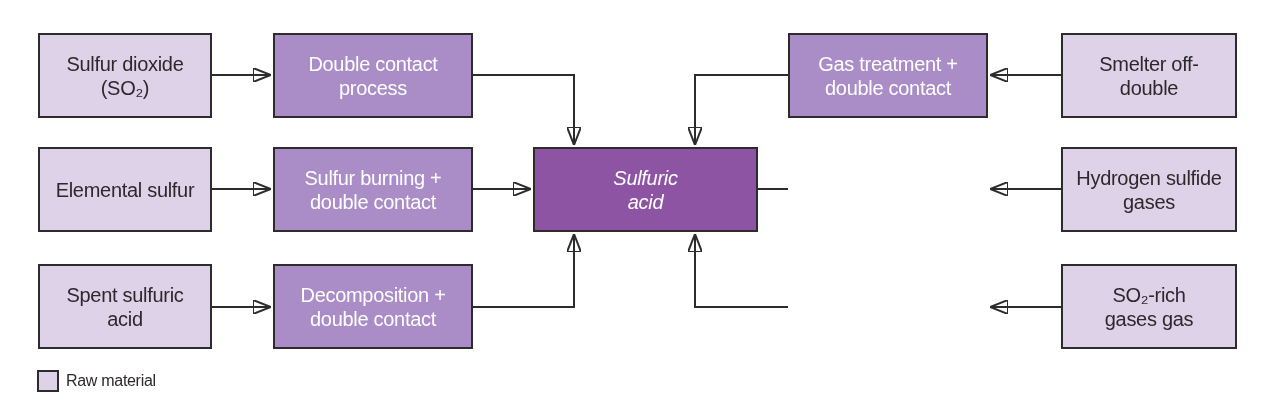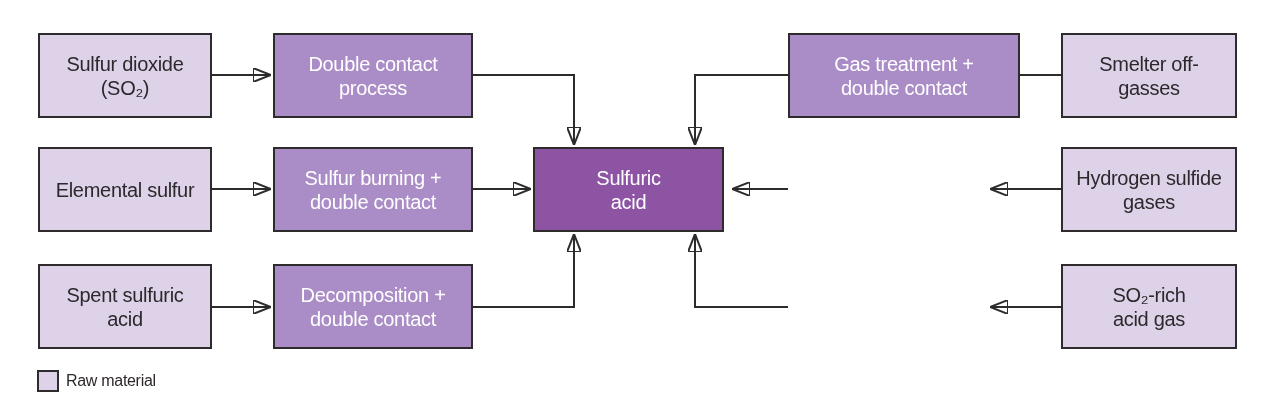--- a/index.html
+++ b/index.html
@@ -37,7 +37,7 @@
   .col-raw-left{left:38px;width:174px;}
   .col-path-left{left:273px;width:200px;}
   .col-center{left:533px;width:191px;}
-  .col-path-right{left:788px;width:232px;}
+  .col-path-right{left:788px;width:200px;}
   .col-raw-right{left:1061px;width:176px;}
   .row-1{top:33px;height:85px;}
   .row-2{top:147px;height:85px;}

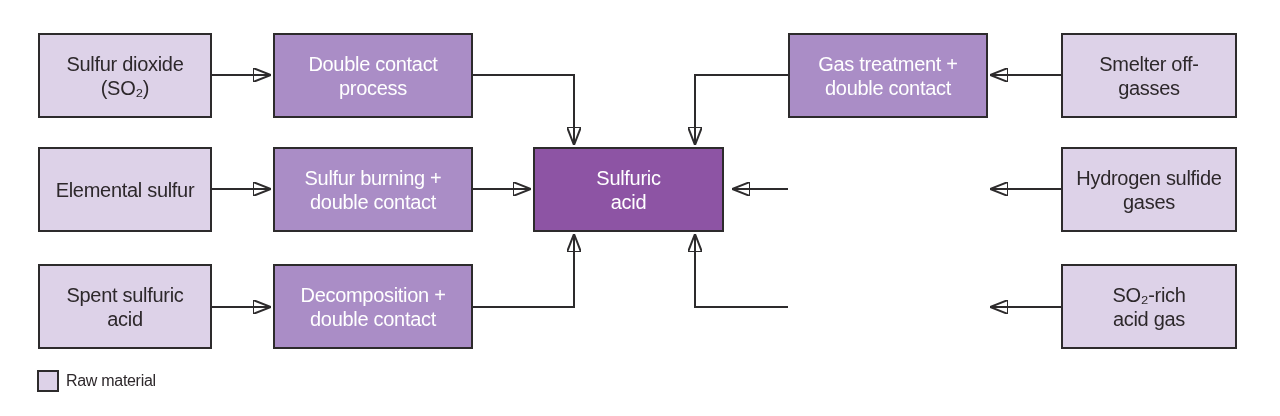--- a/index.html
+++ b/index.html
@@ -105,7 +105,7 @@
 double contact</div>
 
   <div class="node raw col-raw-right row-1">Smelter off-
-gasses</div>
+double</div>
   <div class="node raw col-raw-right row-2">Hydrogen sulfide
 gases</div>
   <div class="node raw col-raw-right row-3">SO₂-rich

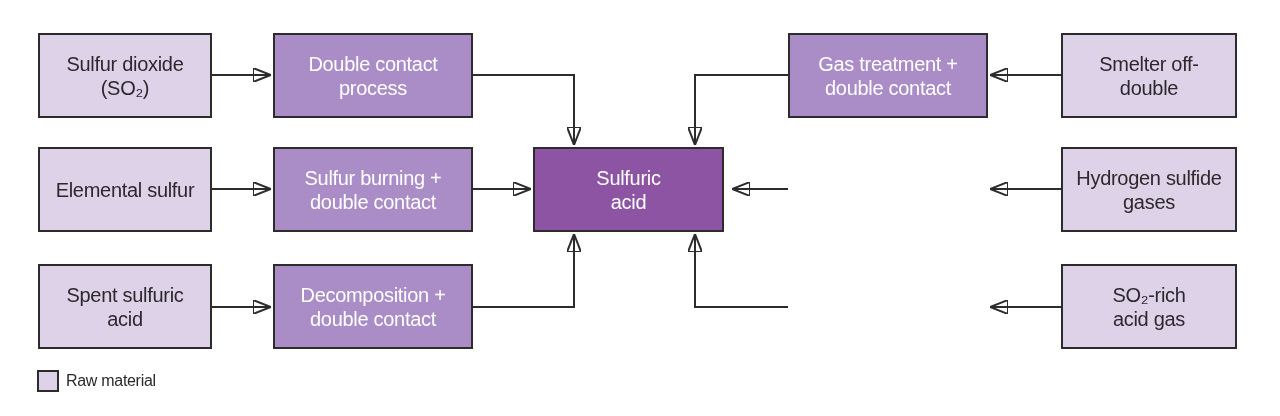--- a/index.html
+++ b/index.html
@@ -36,7 +36,7 @@
   .node.main{background:var(--main);color:var(--light-text);}
   .col-raw-left{left:38px;width:174px;}
   .col-path-left{left:273px;width:200px;}
-  .col-center{left:533px;width:191px;}
+  .col-center{left:533px;width:225px;font-style:italic;}
   .col-path-right{left:788px;width:200px;}
   .col-raw-right{left:1061px;width:176px;}
   .row-1{top:33px;height:85px;}

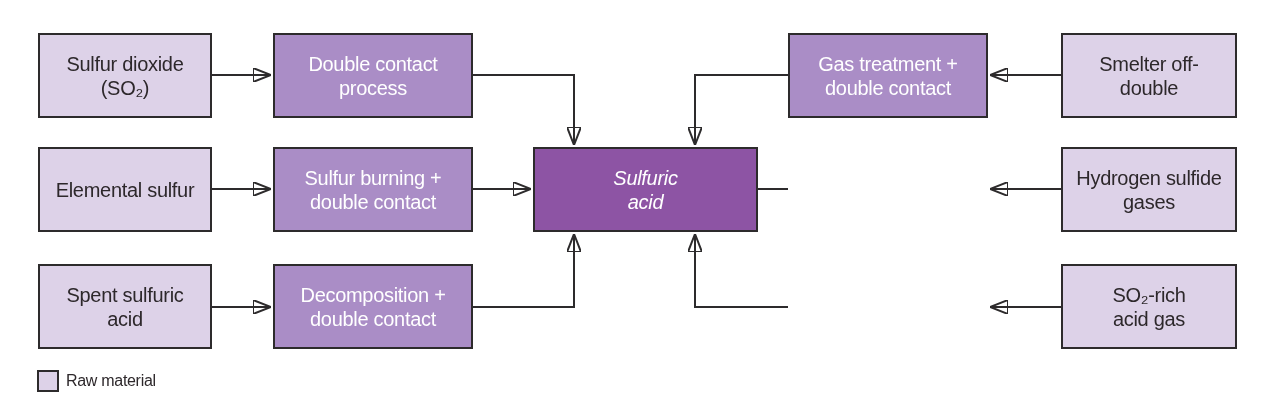--- a/index.html
+++ b/index.html
@@ -109,7 +109,7 @@
   <div class="node raw col-raw-right row-2">Hydrogen sulfide
 gases</div>
   <div class="node raw col-raw-right row-3">SO₂-rich
-acid gas</div>
+gases gas</div>
 
   <div class="legend">
     <div class="legend-item">

